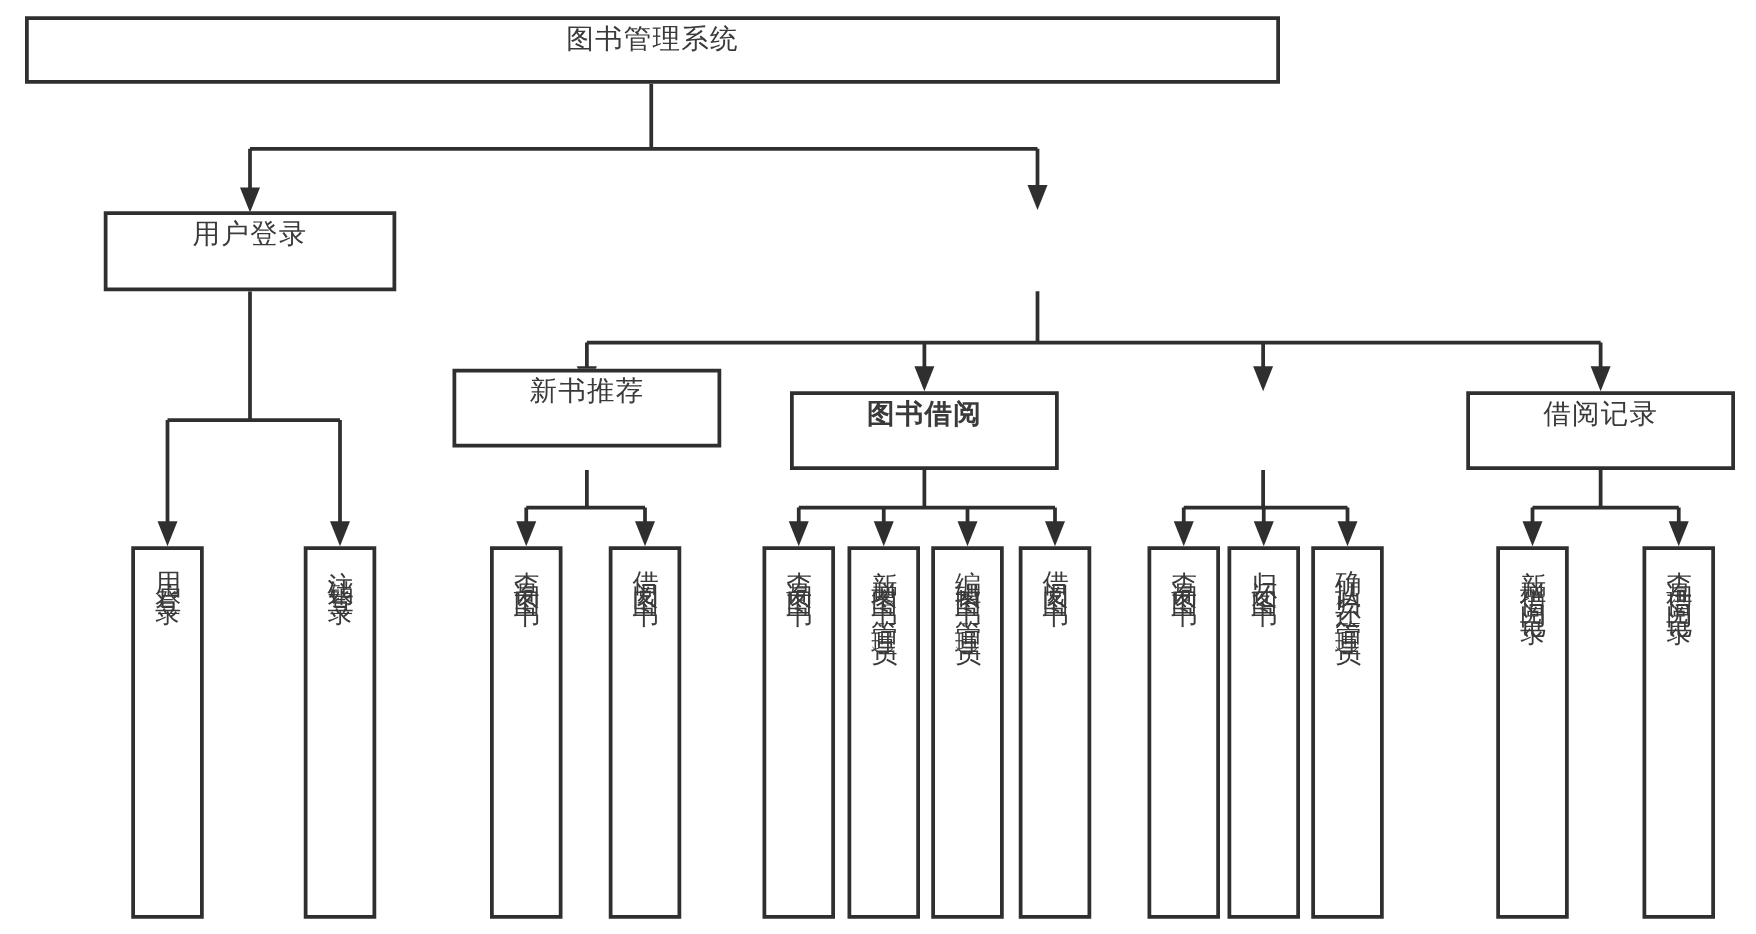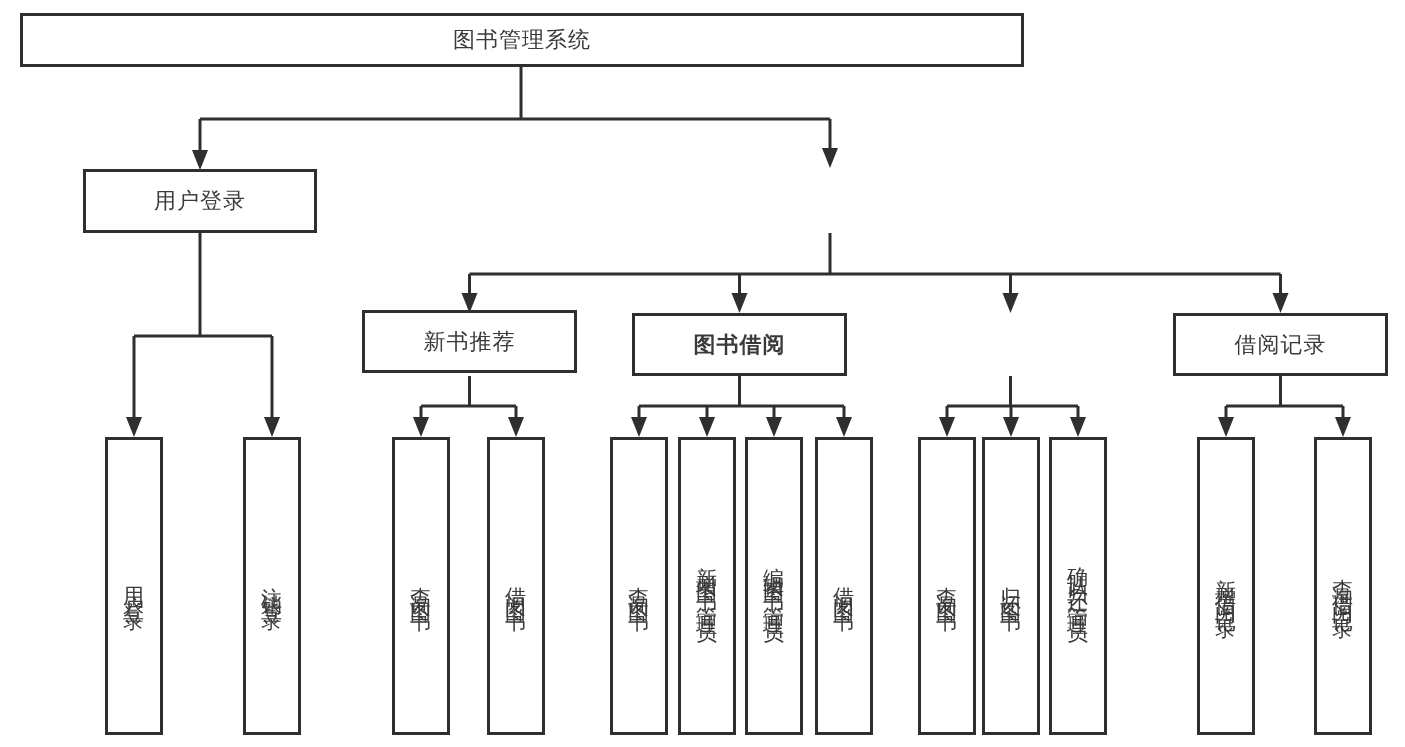--- a/index.html
+++ b/index.html
@@ -23,7 +23,7 @@
     border:3px solid var(--line);
     background:#fff;
     display:flex;
-    align-items:center;
+    align-items:flex-start;
     justify-content:center;
     color:var(--text);
     font-size:22px;

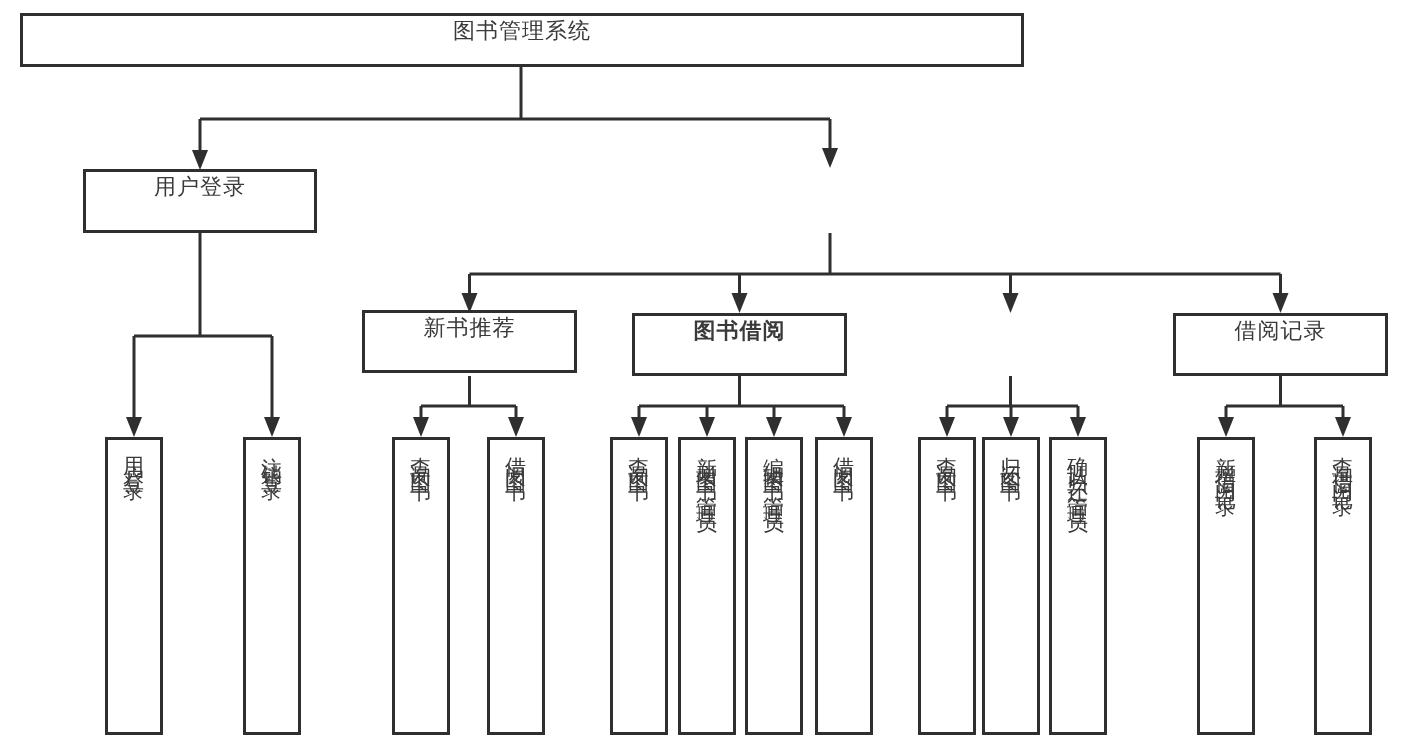--- a/index.html
+++ b/index.html
@@ -125,7 +125,7 @@
     <span>用户登录</span>
   </div>
 
-  <div class="node" style="left:362px;top:310px;width:215px;height:63px;">
+  <div class="node" style="left:362px;top:295px;width:215px;height:63px;">
     <span>新书推荐</span>
   </div>
   <div class="node" style="left:632px;top:313px;width:215px;height:63px;font-weight:bold;">

